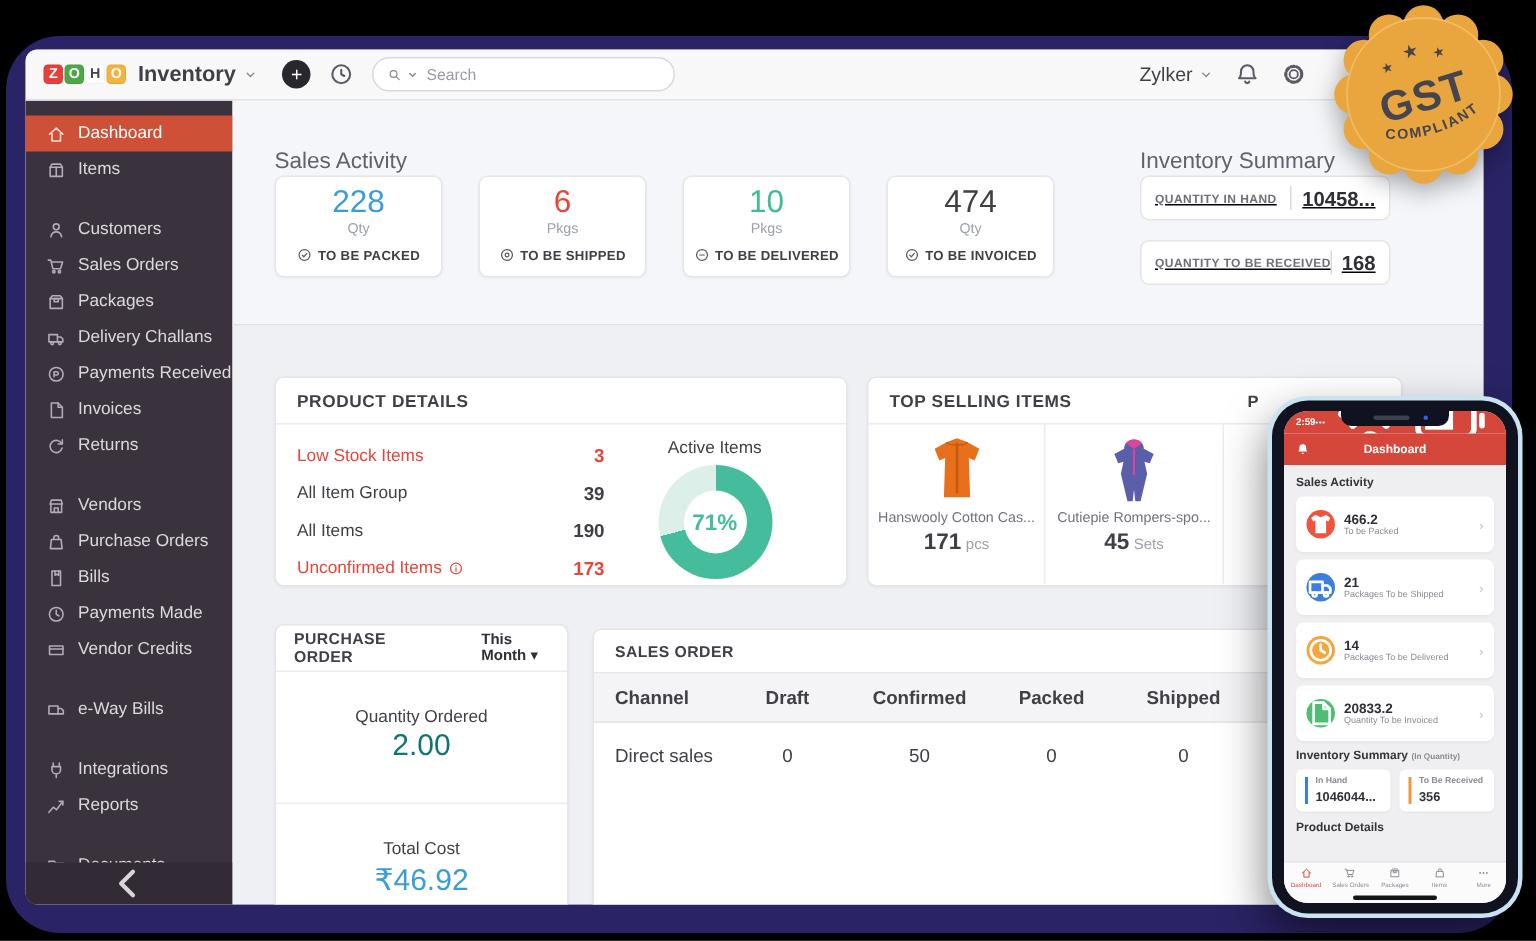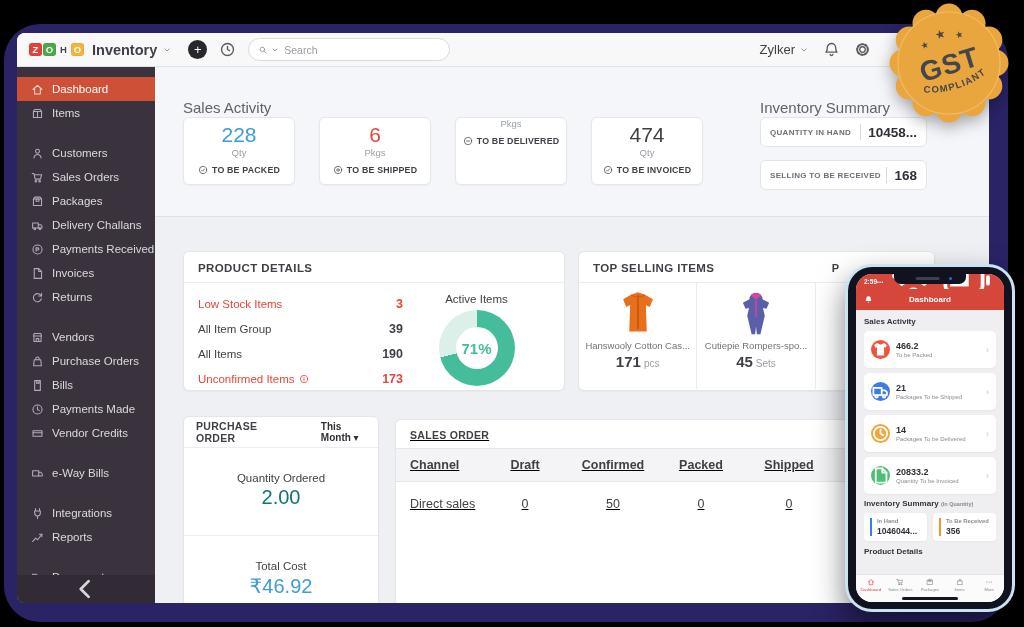--- a/index.html
+++ b/index.html
@@ -411,6 +411,7 @@
                   </div>
                 </div>
                 <div class="sa-card">
+                  <div class="sa-value" style="color:#3DBE92">10</div>
                   <div class="sa-unit">Pkgs</div>
                   <div class="sa-status">
                     <span class="sa-ic" style="width:10px;height:10px">

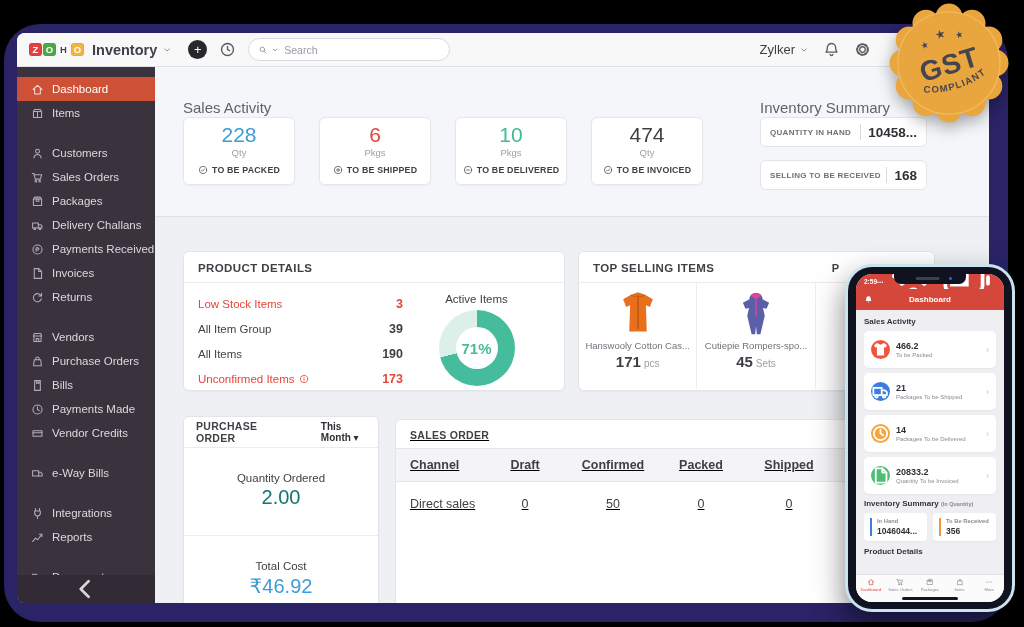--- a/index.html
+++ b/index.html
@@ -47,7 +47,7 @@
   .sa-unit{font-size:9.5px;color:#9CA0A8;}
   .sa-status{margin-top:7px;display:flex;align-items:center;justify-content:center;gap:4px;font-size:8.8px;font-weight:bold;color:#3F3F46;letter-spacing:.2px;}
   .sa-ic{width:10px;height:10px;color:#55585E;flex:none;}
-  .inv-rows{position:absolute;left:605px;top:50px;width:167px;}
+  .inv-rows{position:absolute;left:605px;top:50px;width:167px;text-decoration:underline;}
   .inv-pill{height:30px;background:#fff;border:1px solid #E2E4E8;border-radius:6px;display:flex;align-items:center;padding:0 9px;margin-bottom:13px;box-sizing:border-box;}
   .inv-label{font-size:8px;font-weight:bold;color:#6F6F78;letter-spacing:.3px;white-space:nowrap;}
   .inv-sep{width:1px;height:16px;background:#D9D9DE;margin:0 7px 0 auto;}

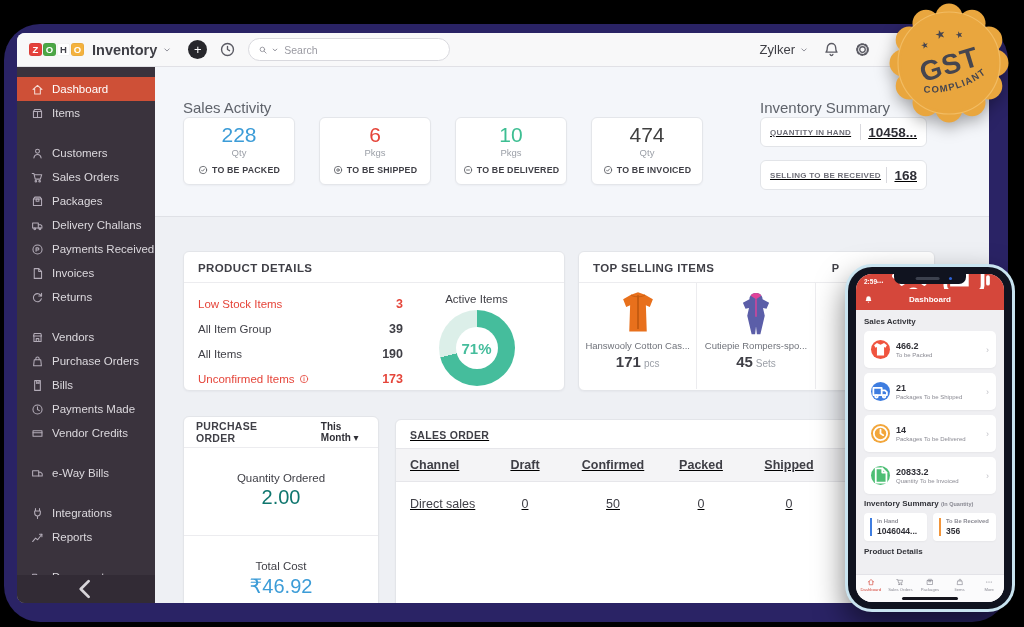--- a/index.html
+++ b/index.html
@@ -445,7 +445,7 @@
                   <span class="inv-value">10458...</span>
                 </div>
                 <div class="inv-pill">
-                  <span class="inv-label">SELLING TO BE RECEIVED</span>
+                  <span class="inv-label">QUANTITY TO BE RECEIVED</span>
                   <span class="inv-sep"></span>
                   <span class="inv-value">168</span>
                 </div>

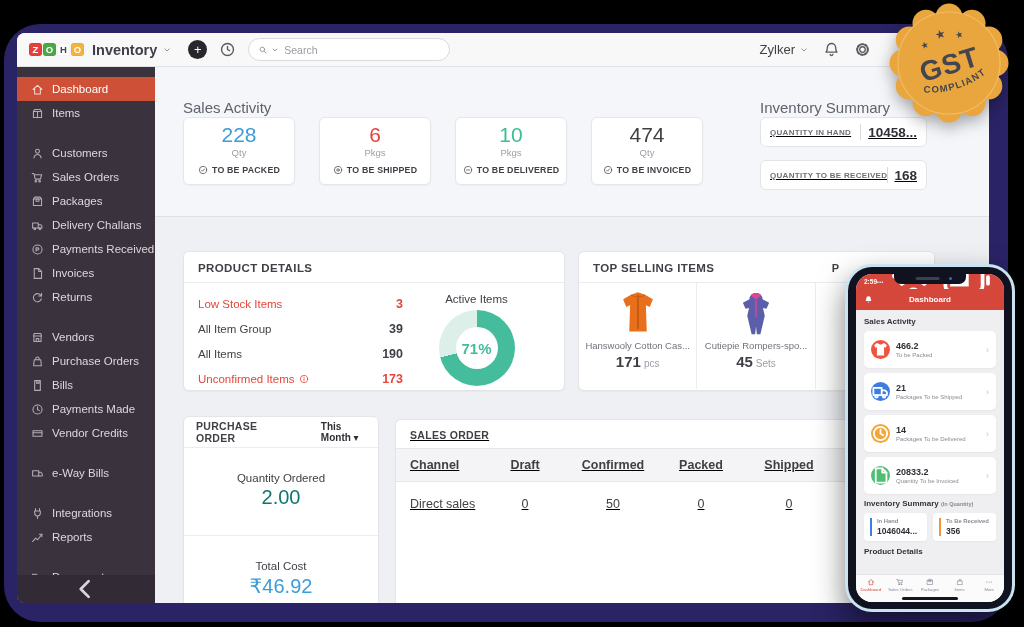--- a/index.html
+++ b/index.html
@@ -86,7 +86,7 @@
   .po-mlabel{font-size:11.5px;color:#3F3F46;}
   .po-mvalue{font-size:20px;margin-top:2px;font-weight:500;}
   .po-div{border-top:1px solid #ECECEF;margin-top:26px;}
-  .so{left:240px;top:202px;width:560px;height:200px;text-decoration:underline;}
+  .so{left:240px;top:202px;width:560px;height:200px;}
   .so-h{padding:9px 14px 7px;font-size:10.5px;font-weight:bold;color:#3F3F46;letter-spacing:.3px;}
   .so table{width:100%;border-collapse:collapse;table-layout:fixed;}
   .so th{background:#F4F4F6;border-top:1px solid #E6E6EA;border-bottom:1px solid #E6E6EA;height:30px;font-size:12.5px;font-weight:600;color:#3F3F46;text-align:center;}

